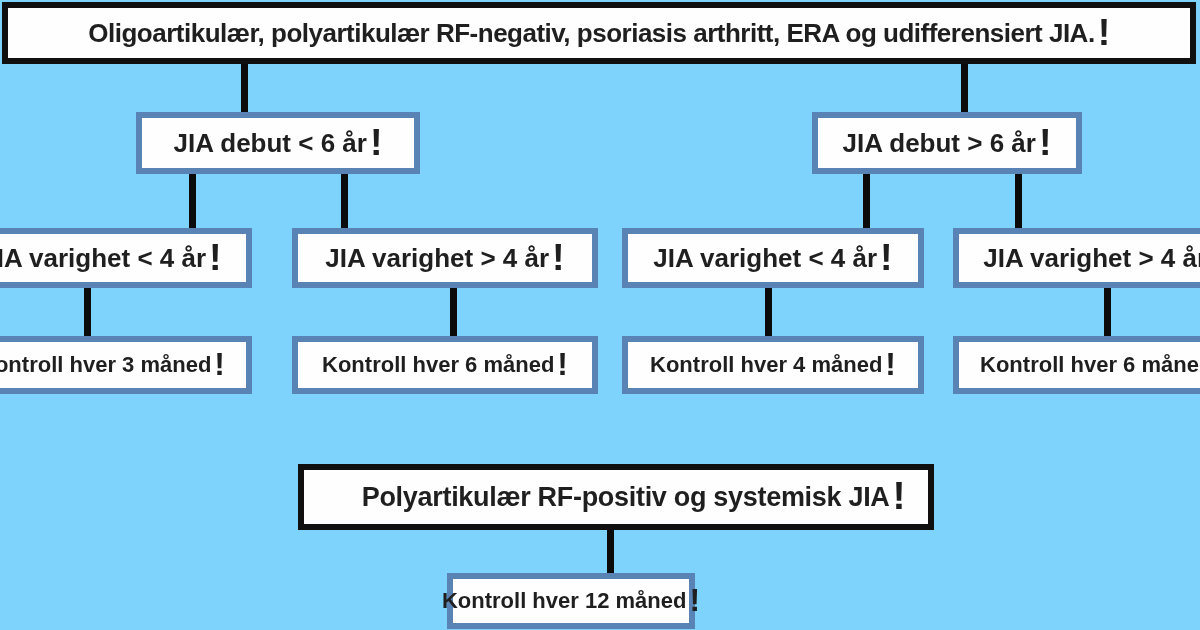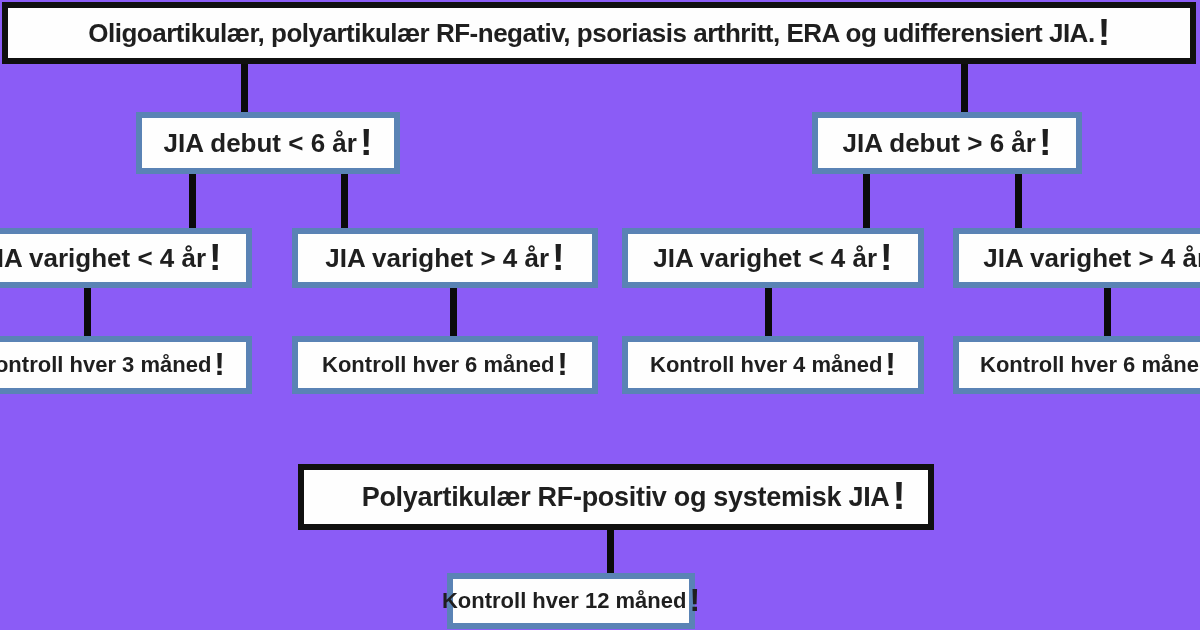--- a/index.html
+++ b/index.html
@@ -6,7 +6,7 @@
   .canvas{
     position:relative;
     width:1200px;height:630px;
-    background:#8b5cf6;
+    background:#7dd3fc;
     overflow:hidden;
     font-family:"Liberation Sans", sans-serif;
     font-weight:bold;

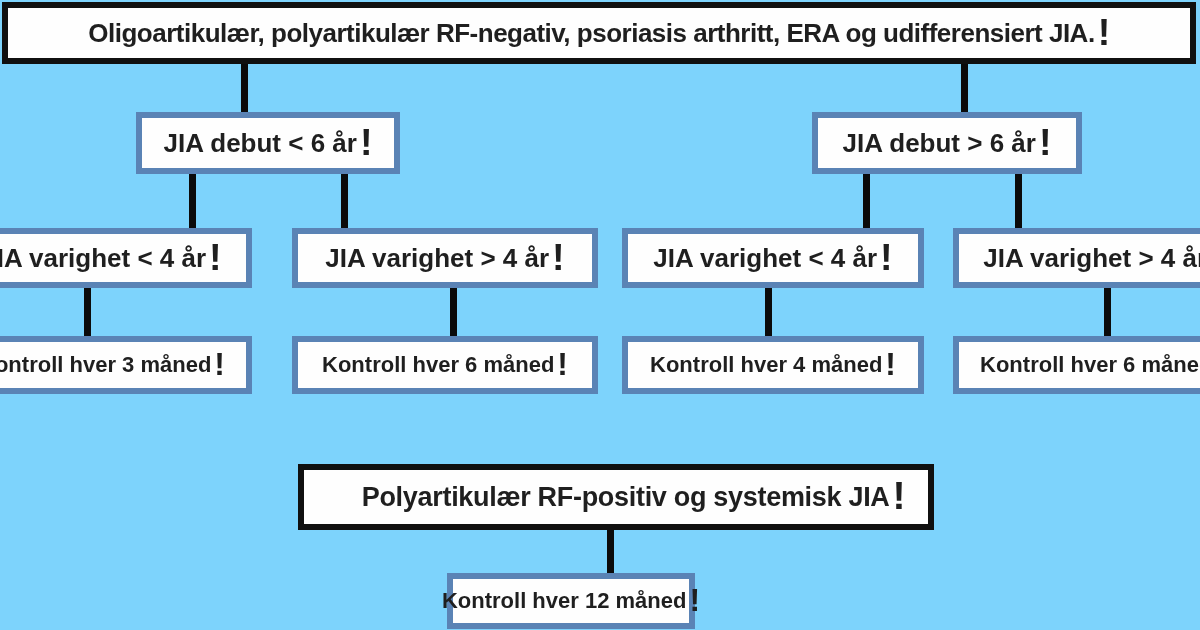--- a/index.html
+++ b/index.html
@@ -65,7 +65,7 @@
       <span class="mark">!</span>
   </div>
 
-  <div class="box blue fs-mid" style="left:136px;top:112px;width:264px;height:62px;">
+  <div class="box blue fs-mid" style="left:136px;top:112px;width:284px;height:62px;">
     <span>JIA debut &lt; 6 år</span>
       <span class="mark">!</span>
   </div>

